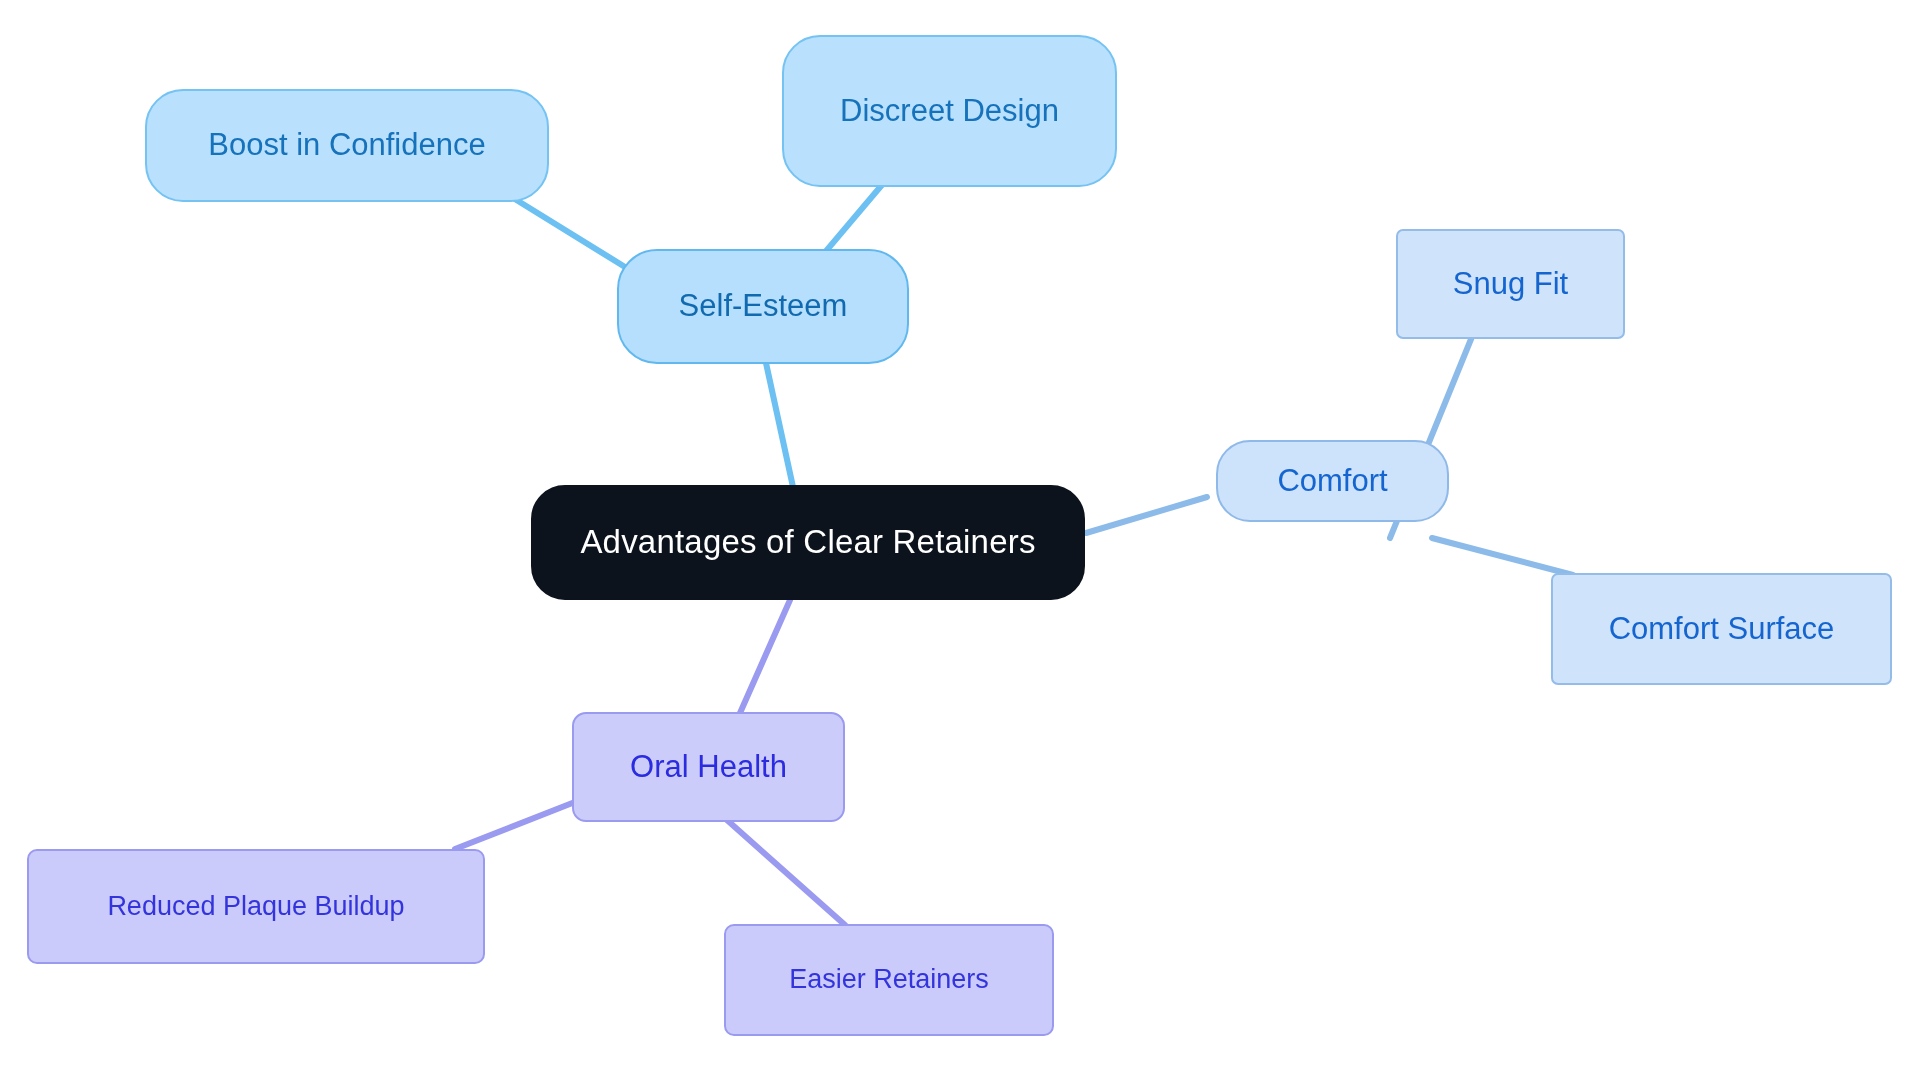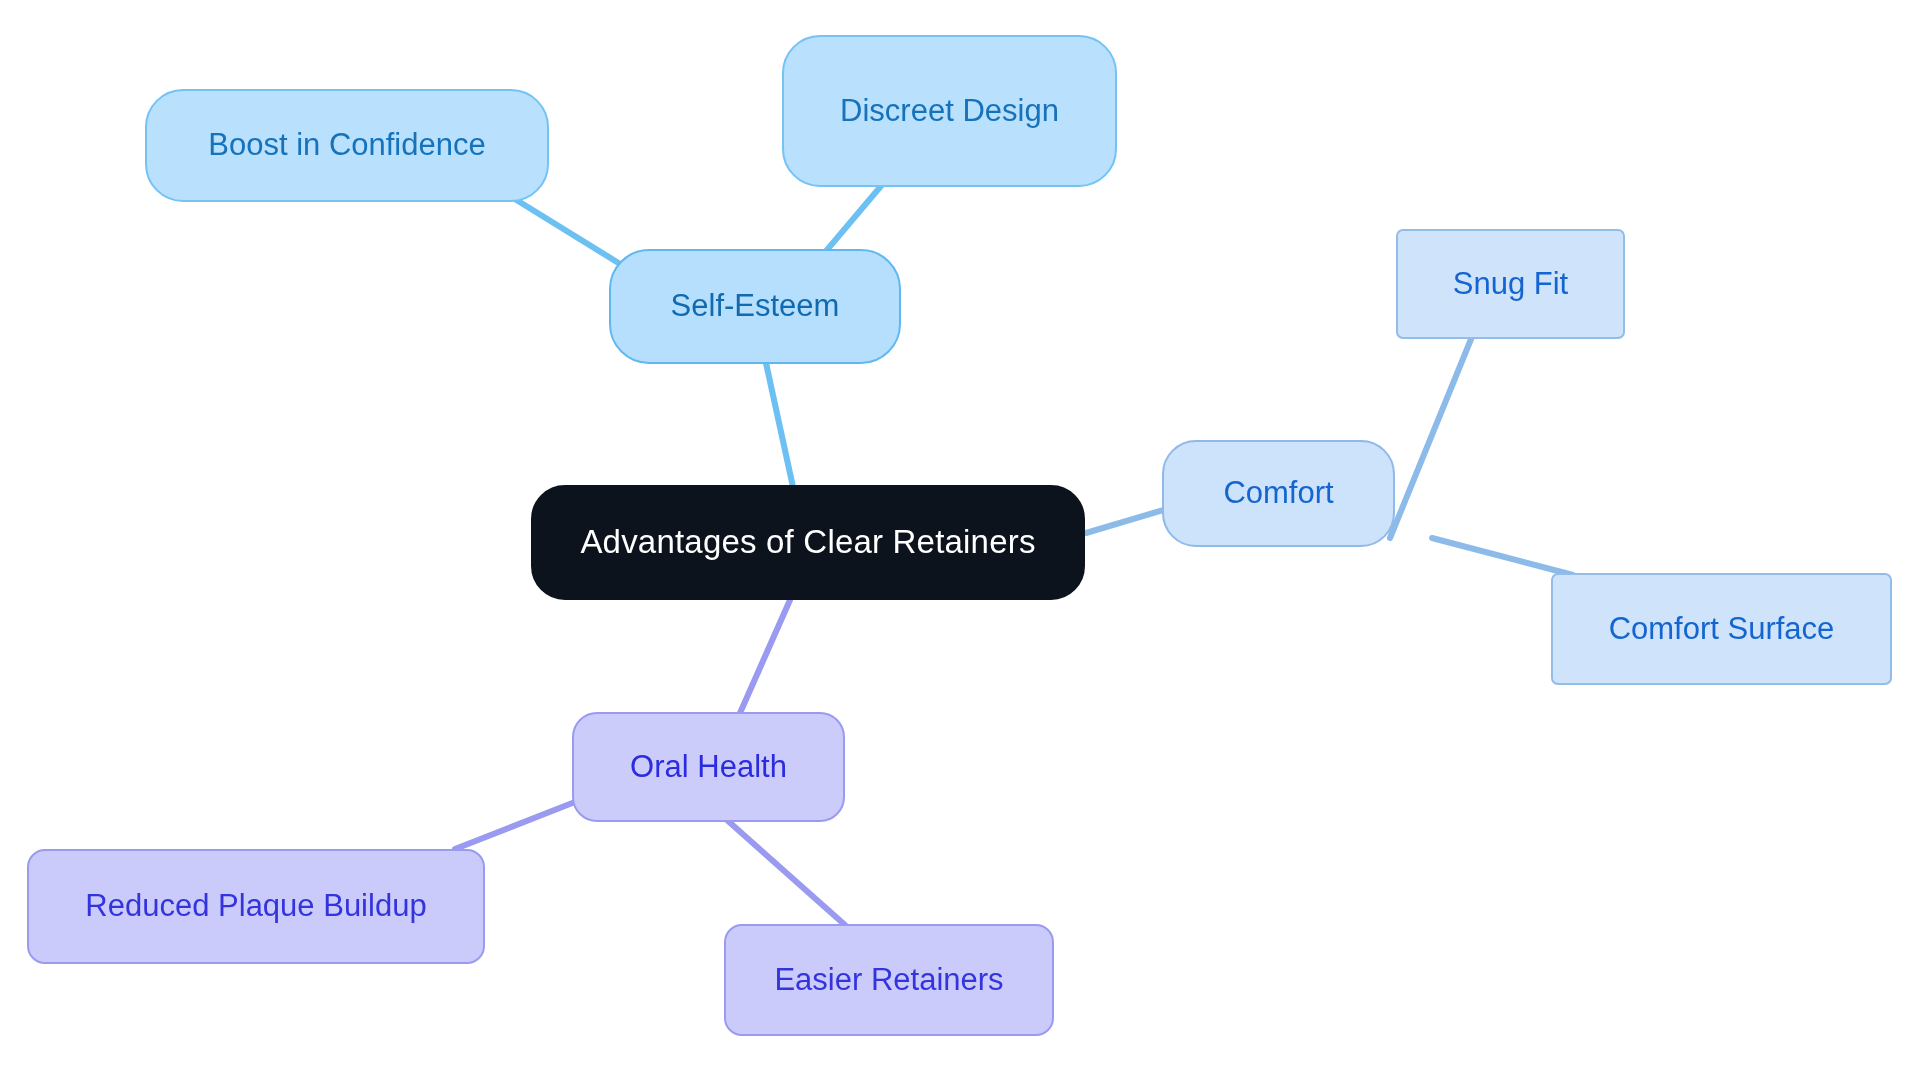--- a/index.html
+++ b/index.html
@@ -60,6 +60,7 @@
     border-radius: 40px;
     color: #116ab0;
     font-size: 31px;
+    margin-left: 8px;
   }
   .leaf-blue-a {
     background: #b9e0fd;

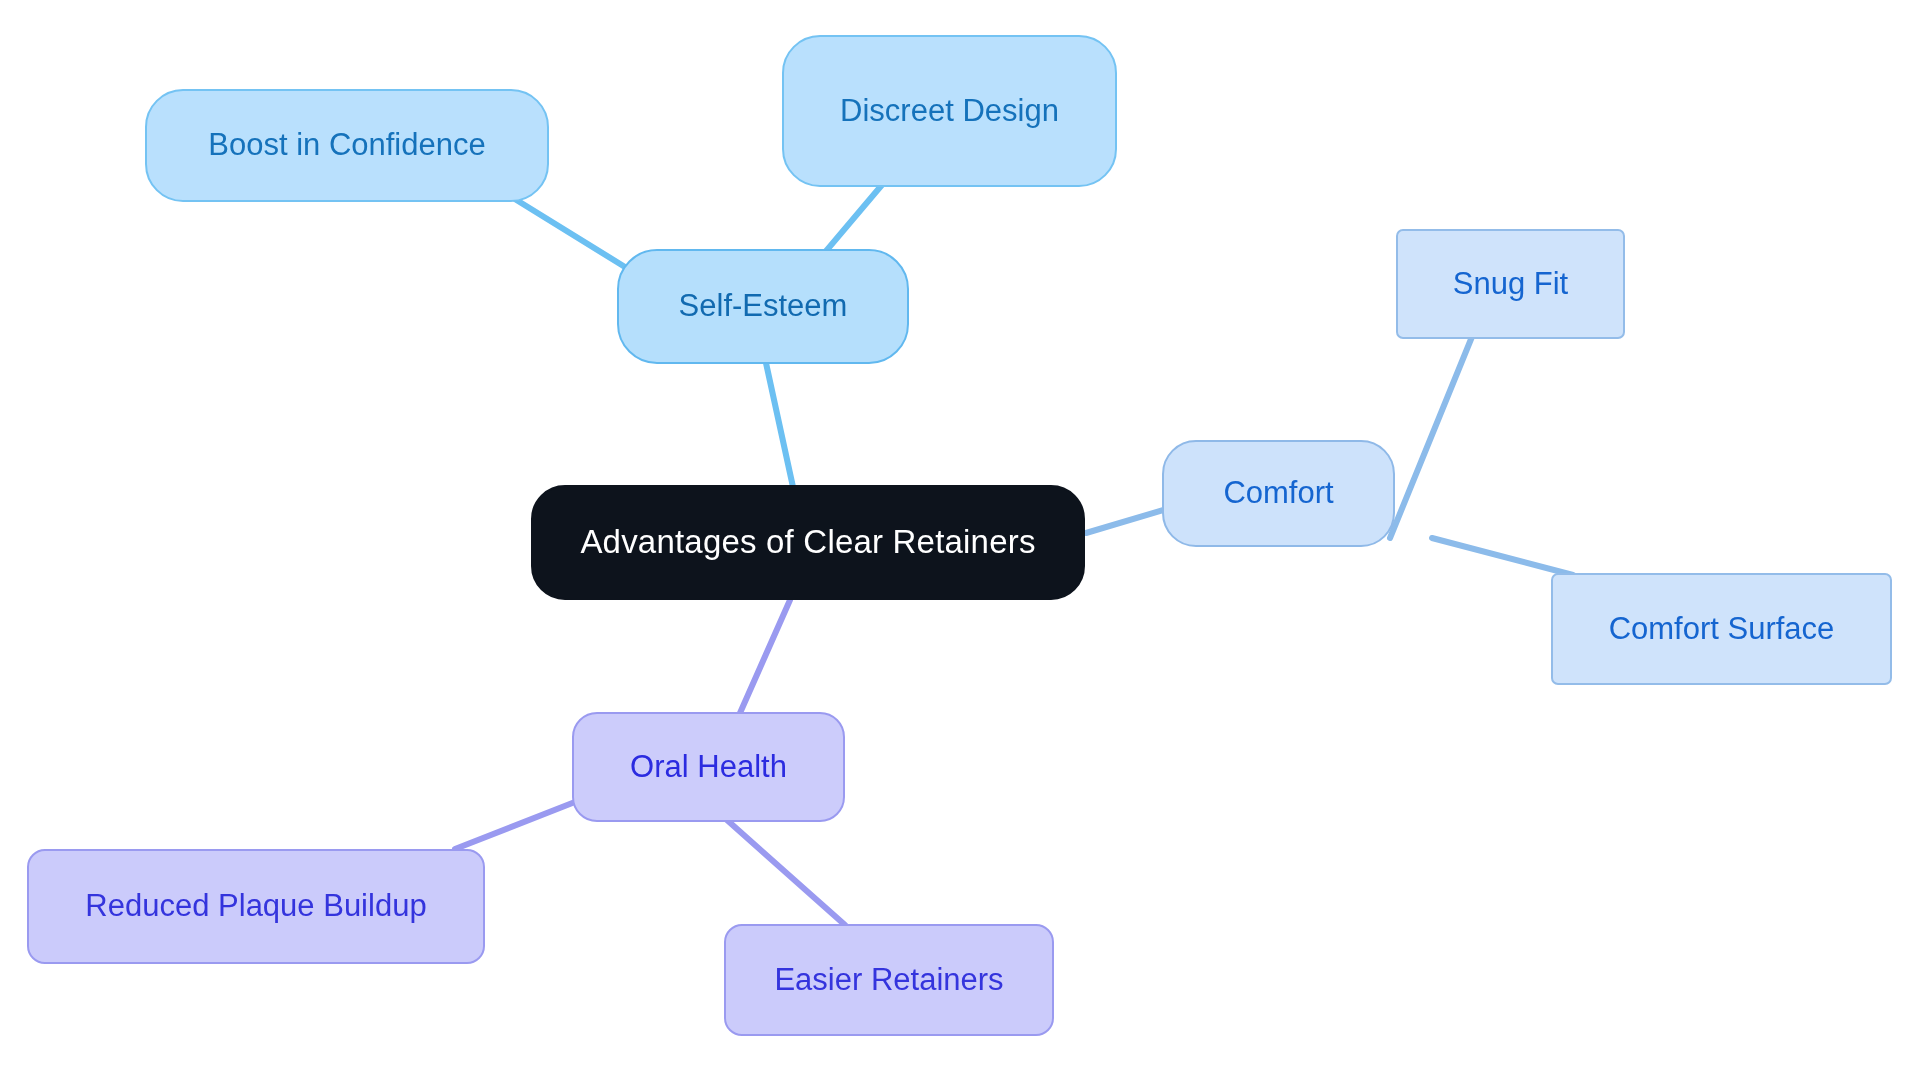--- a/index.html
+++ b/index.html
@@ -145,7 +145,7 @@
     <span class="node-label">Discreet Design</span>
   </div>
 
-  <div class="node branch-blue-b" style="left:1162px; top:440px; width:233px; height:107px;">
+  <div class="node branch-blue-b" style="left:1216px; top:440px; width:233px; height:82px;">
     <span class="node-label">Comfort</span>
   </div>
 

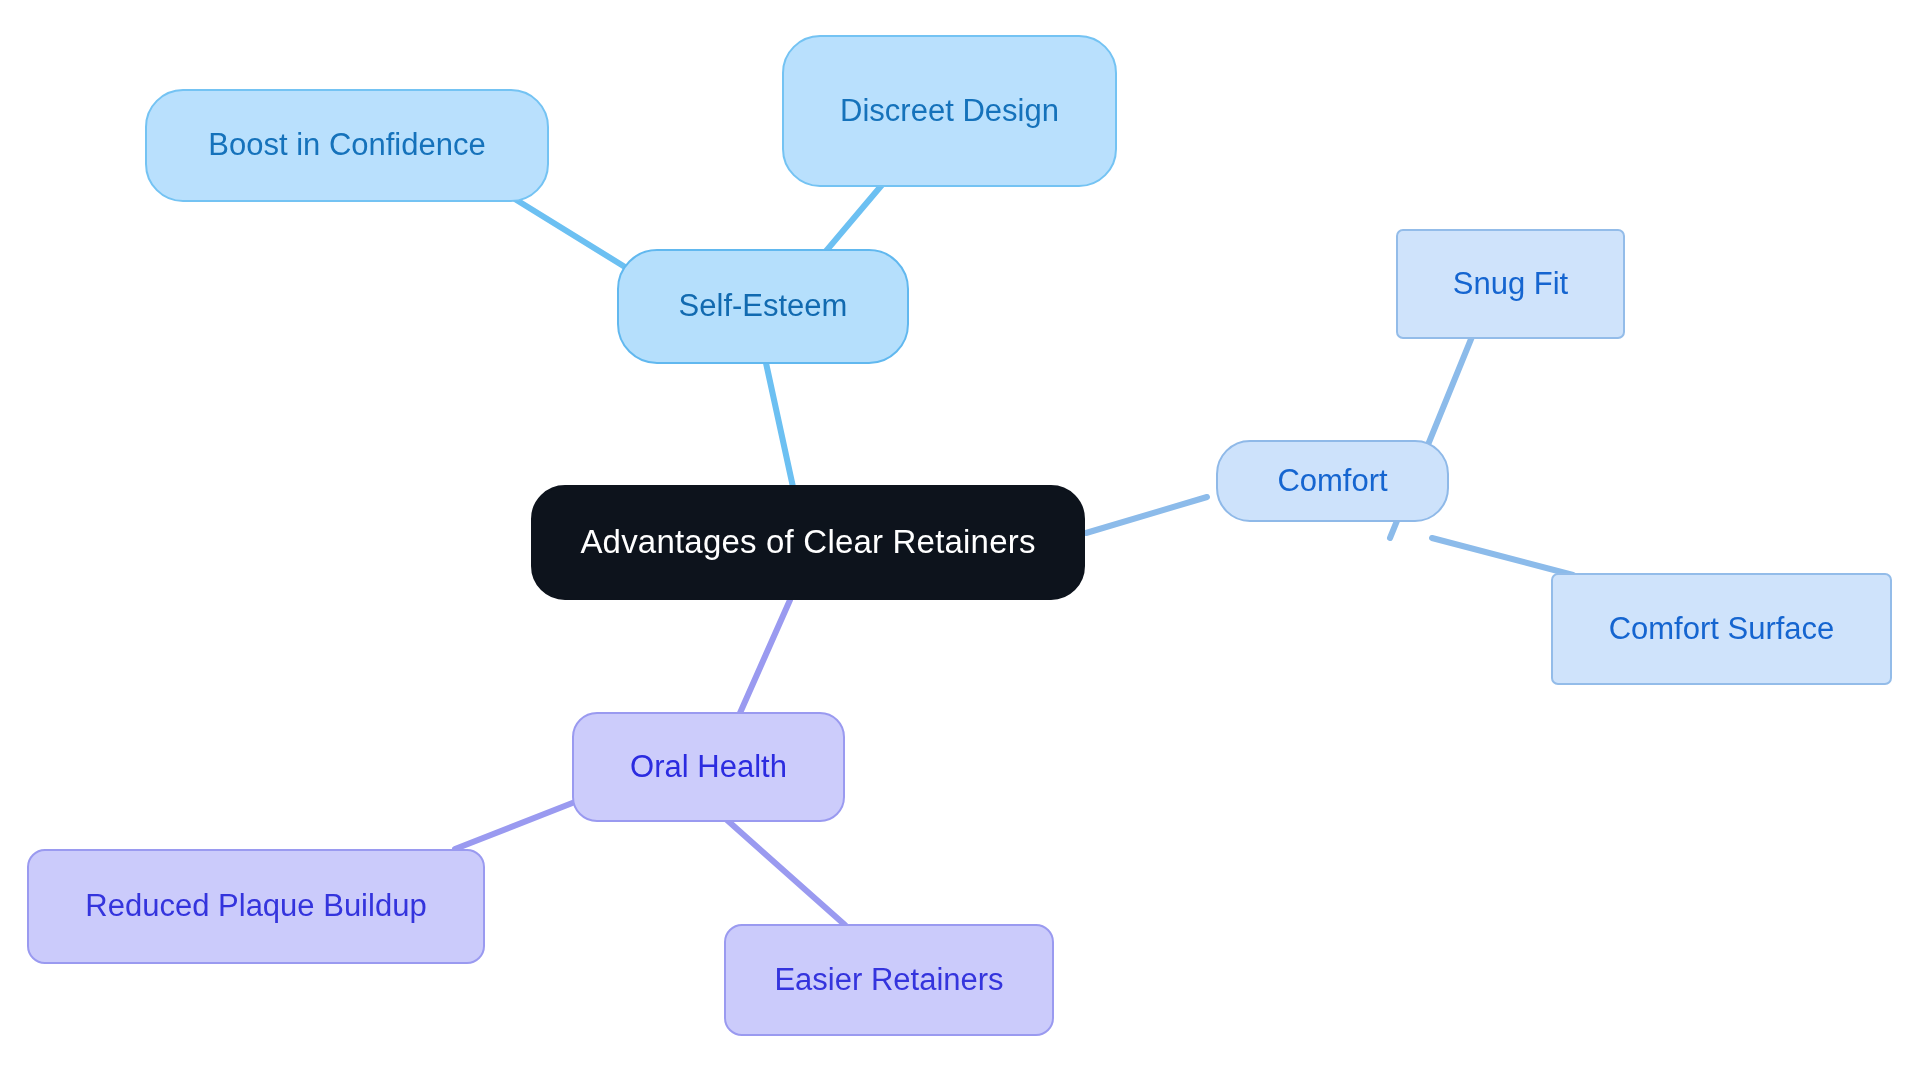--- a/index.html
+++ b/index.html
@@ -90,7 +90,7 @@
   .branch-purple {
     background: #ccccfb;
     border-color: #9a9af0;
-    border-radius: 25px;
+    border-radius: 14px;
     color: #2b2be0;
     font-size: 31px;
   }

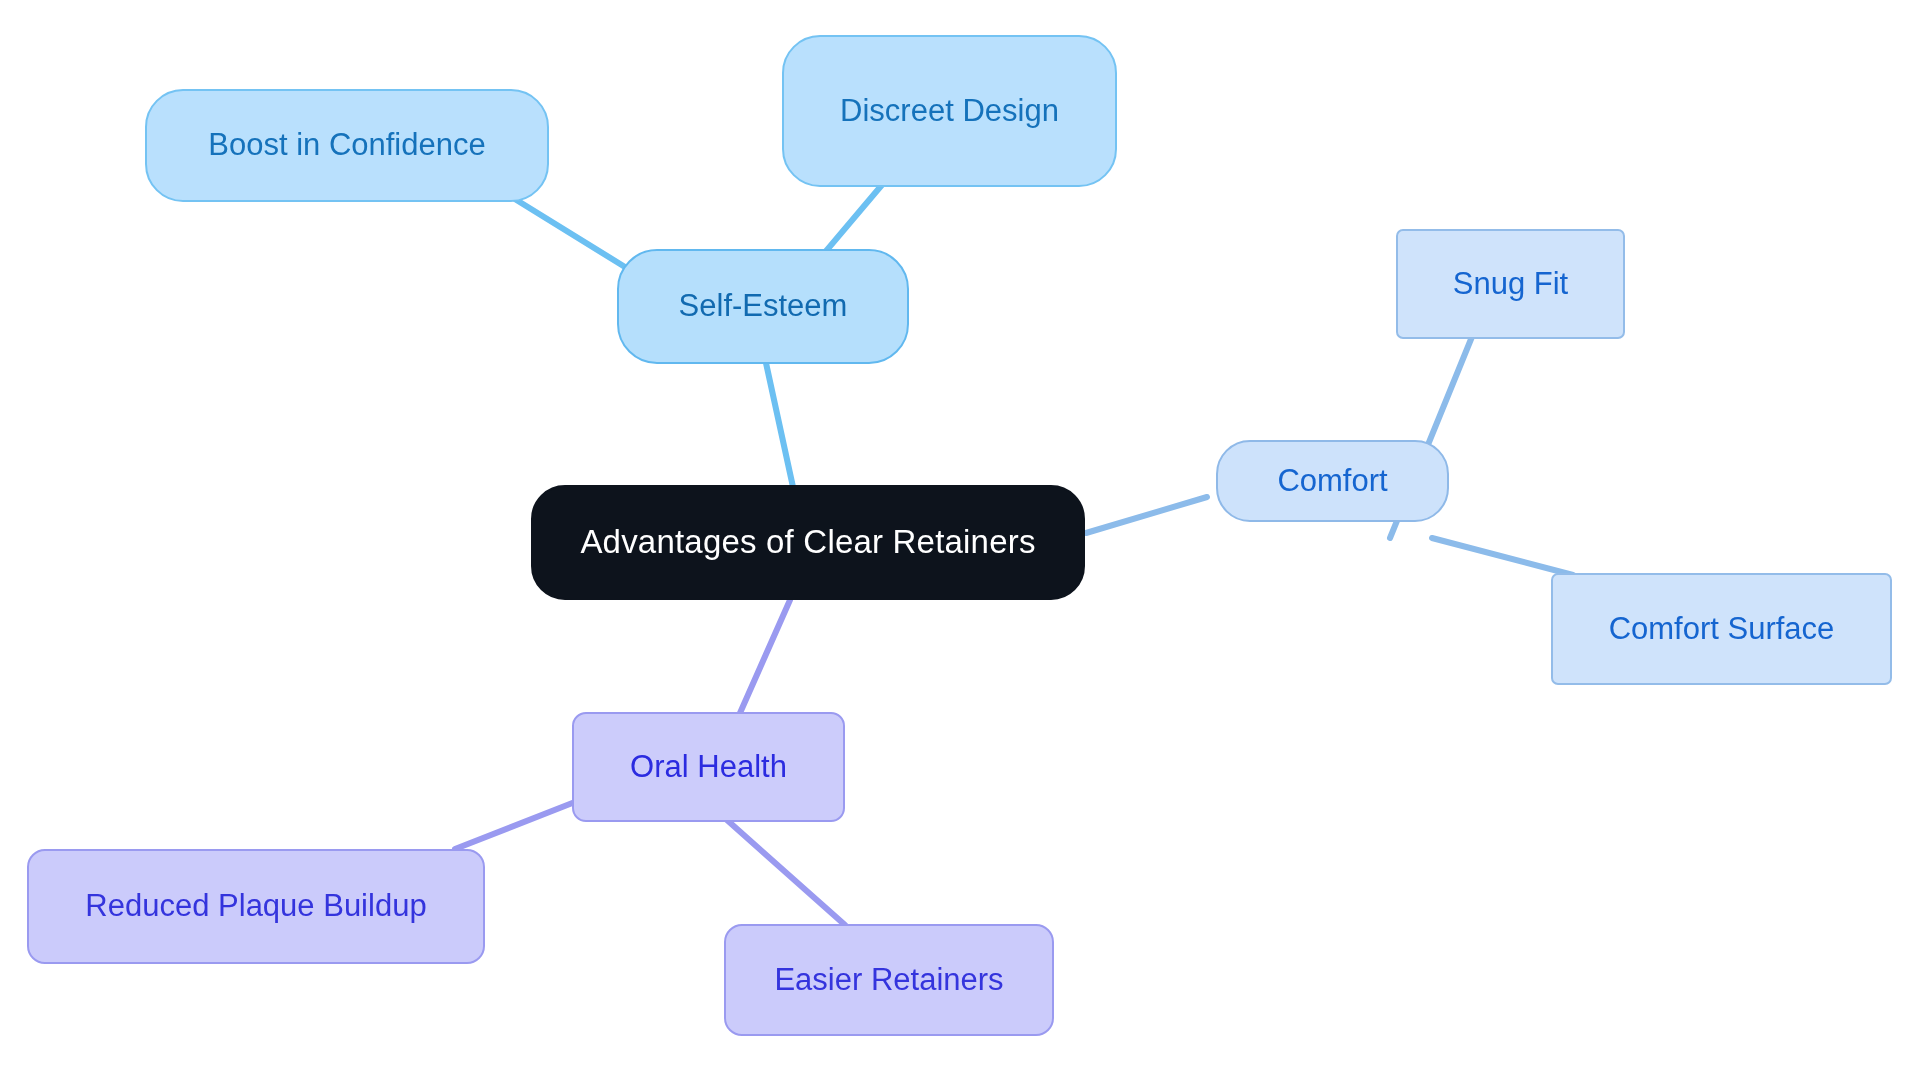--- a/index.html
+++ b/index.html
@@ -97,9 +97,9 @@
   .leaf-purple {
     background: #cbcbfb;
     border-color: #9a9af0;
-    border-radius: 18px;
+    border-radius: 10px;
     color: #3434dd;
-    font-size: 31px;
+    font-size: 27px;
     text-align: center;
   }
 </style>

